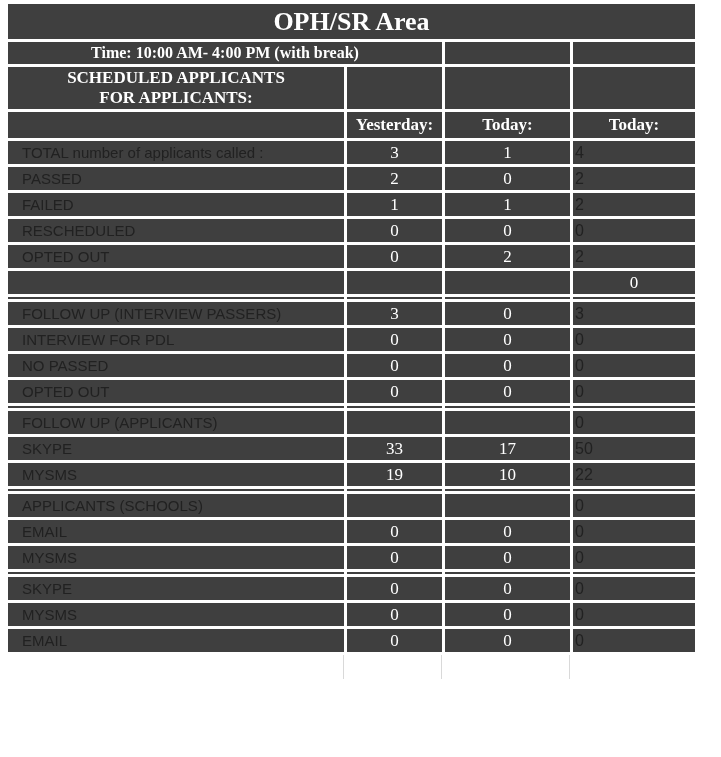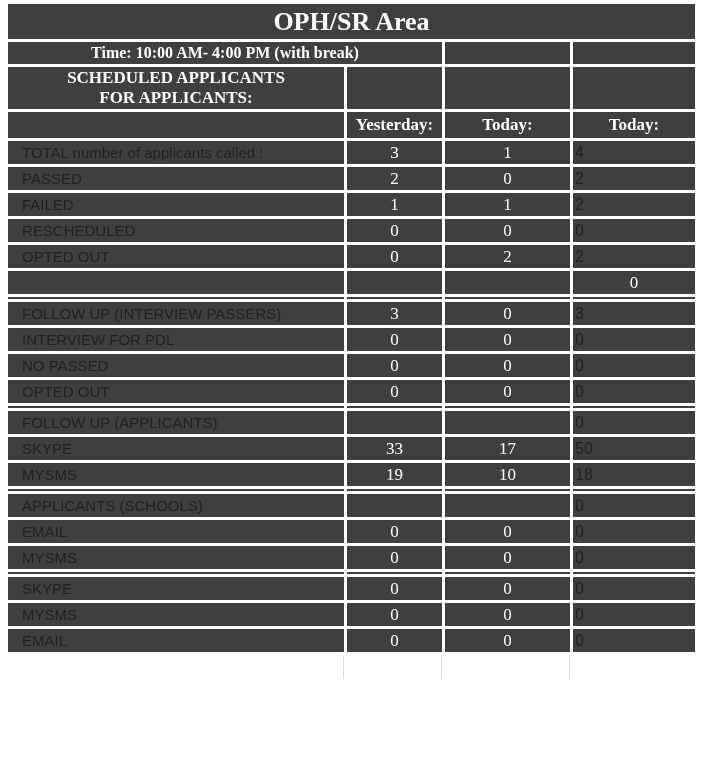--- a/index.html
+++ b/index.html
@@ -234,7 +234,7 @@
         <td class="label-cell">MYSMS</td>
         <td class="num-cell">19</td>
         <td class="num-cell">10</td>
-        <td class="total-cell">18</td>
+        <td class="total-cell">22</td>
       </tr>
       <tr class="divider-row">
         <td></td>

